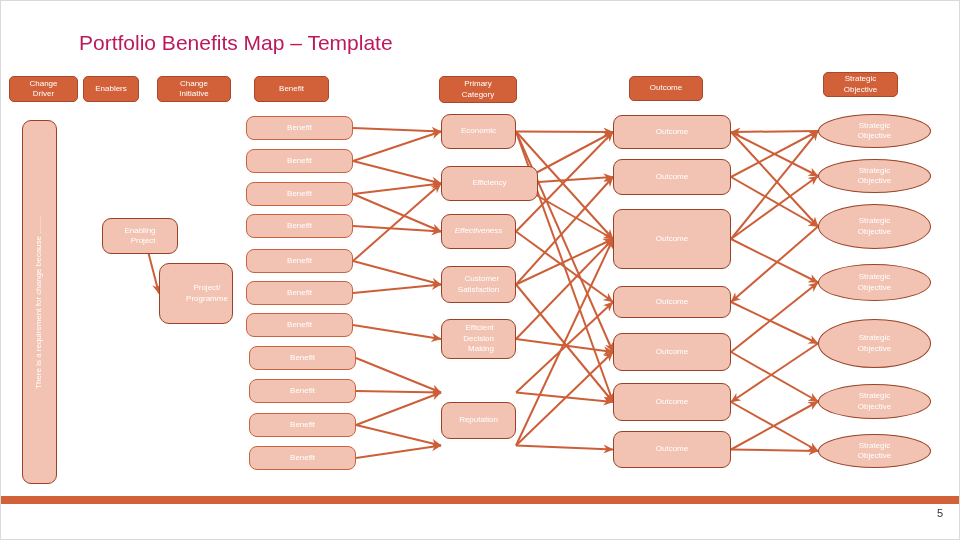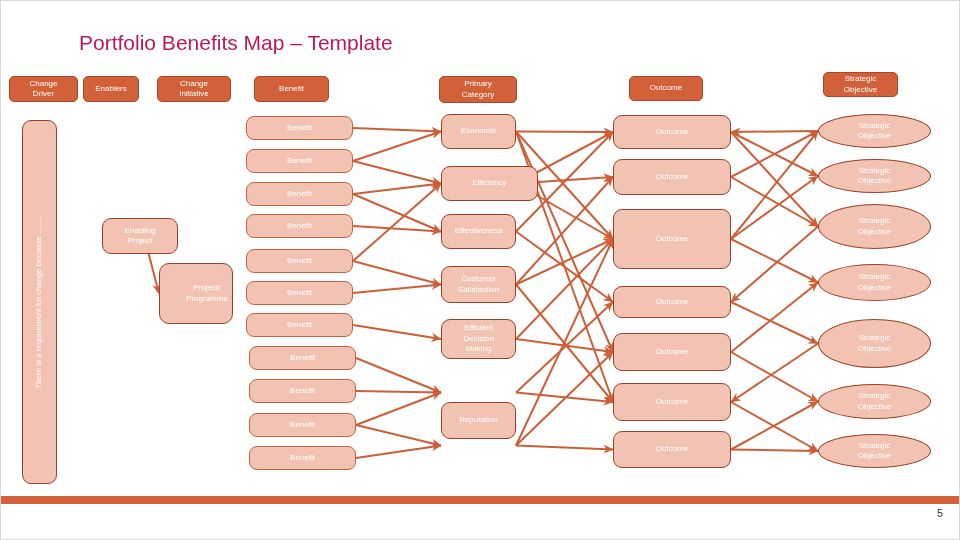--- a/index.html
+++ b/index.html
@@ -23,7 +23,7 @@
   .light{background:var(--light-fill,#F2C3B2);}
   .dark-border{border:1.8px solid var(--border-dark,#9A4226);}
   .benefit-border{border:1.4px solid var(--border-benefit,#C96240);border-radius:8px;}
-  .round9{border-radius:9px;}
+  .round9{border-radius:9px;text-align:right;}
   .round10{border-radius:10px;}
   .ellipse{border-radius:50%;}
   .vtext{writing-mode:vertical-rl;transform:rotate(180deg);}

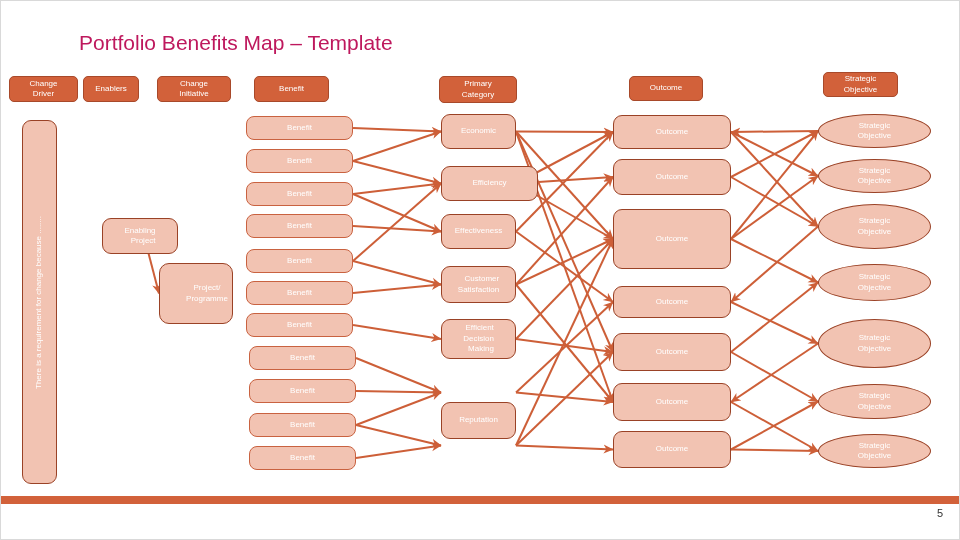--- a/index.html
+++ b/index.html
@@ -131,7 +131,7 @@
 
   <div class="node light dark-border round9" style="left:440px;top:113px;width:75px;height:35px;">Economic</div>
   <div class="node light dark-border round9" style="left:440px;top:165px;width:97px;height:35px;">Efficiency</div>
-  <div class="node light dark-border round9" style="left:440px;top:213px;width:75px;height:35px;">Effectiveness</div>
+  <div class="node light dark-border round9" style="left:440px;top:213px;width:75px;height:35px;font-style:italic;">Effectiveness</div>
   <div class="node light dark-border round9" style="left:440px;top:265px;width:75px;height:37px;">Customer
 Satisfaction</div>
   <div class="node light dark-border round9" style="left:440px;top:318px;width:75px;height:40px;">Efficient

